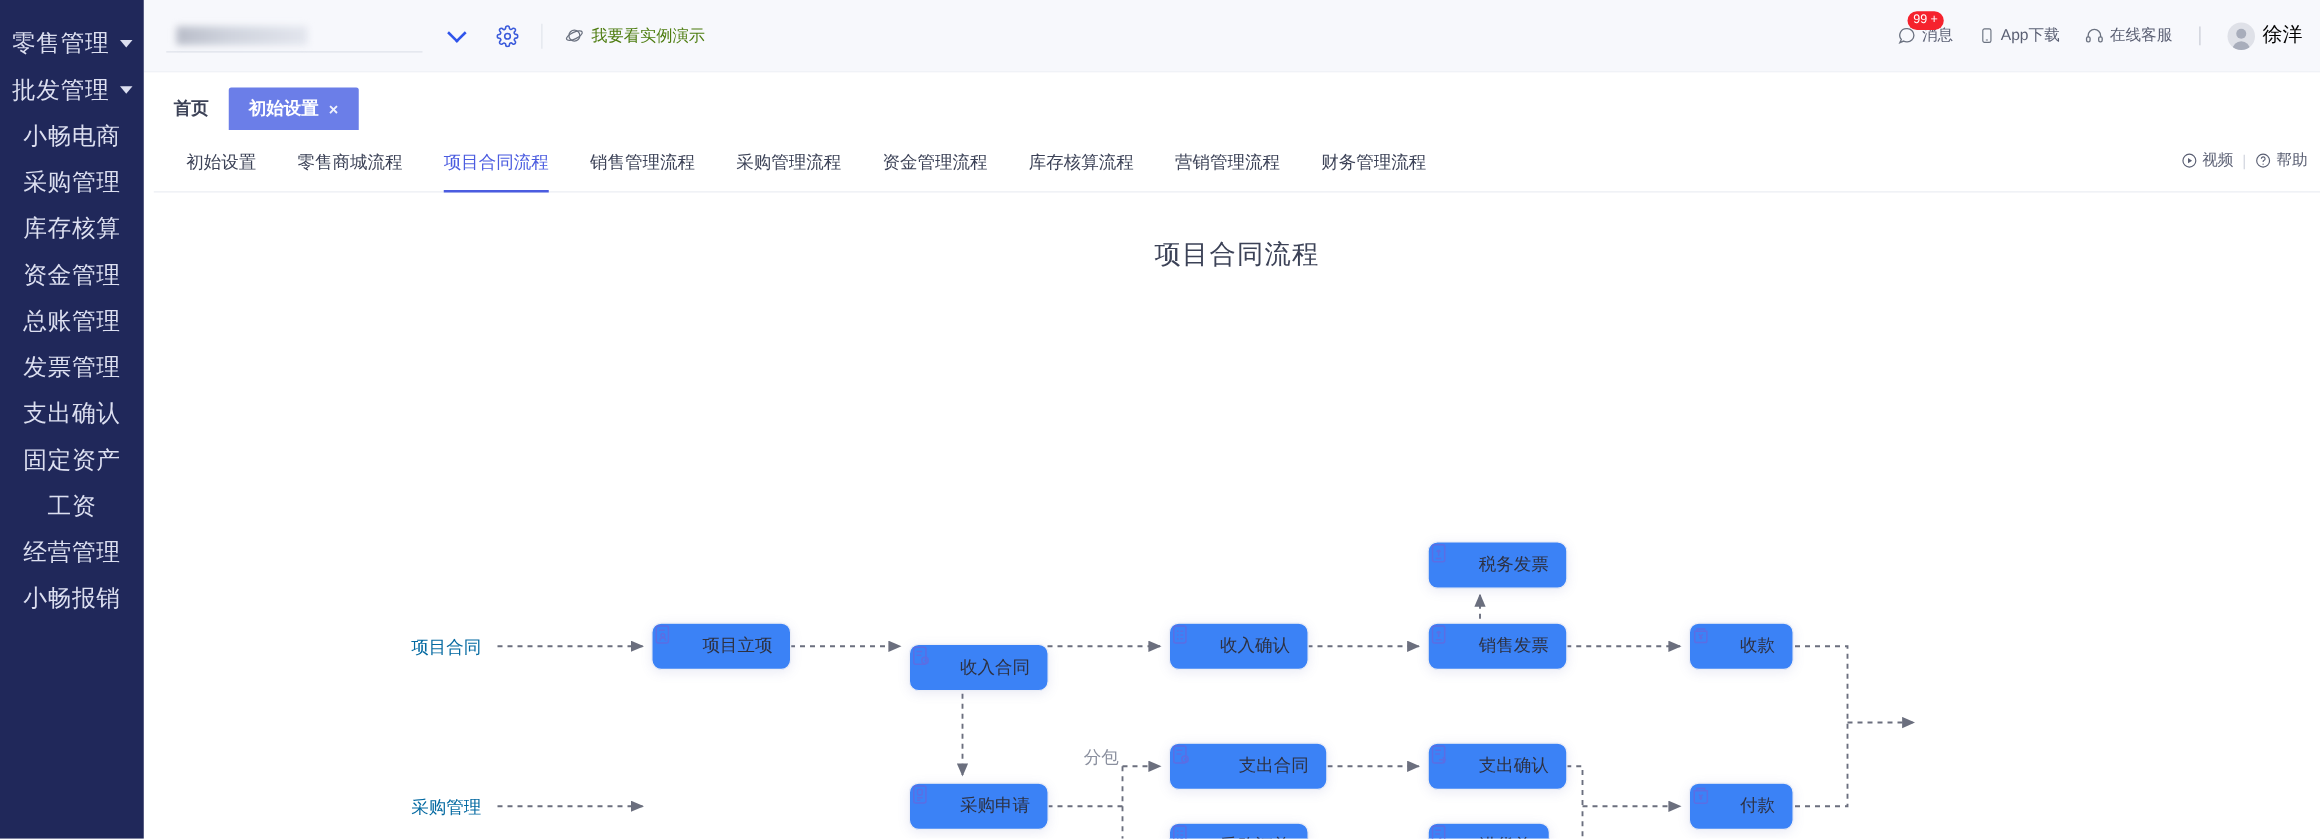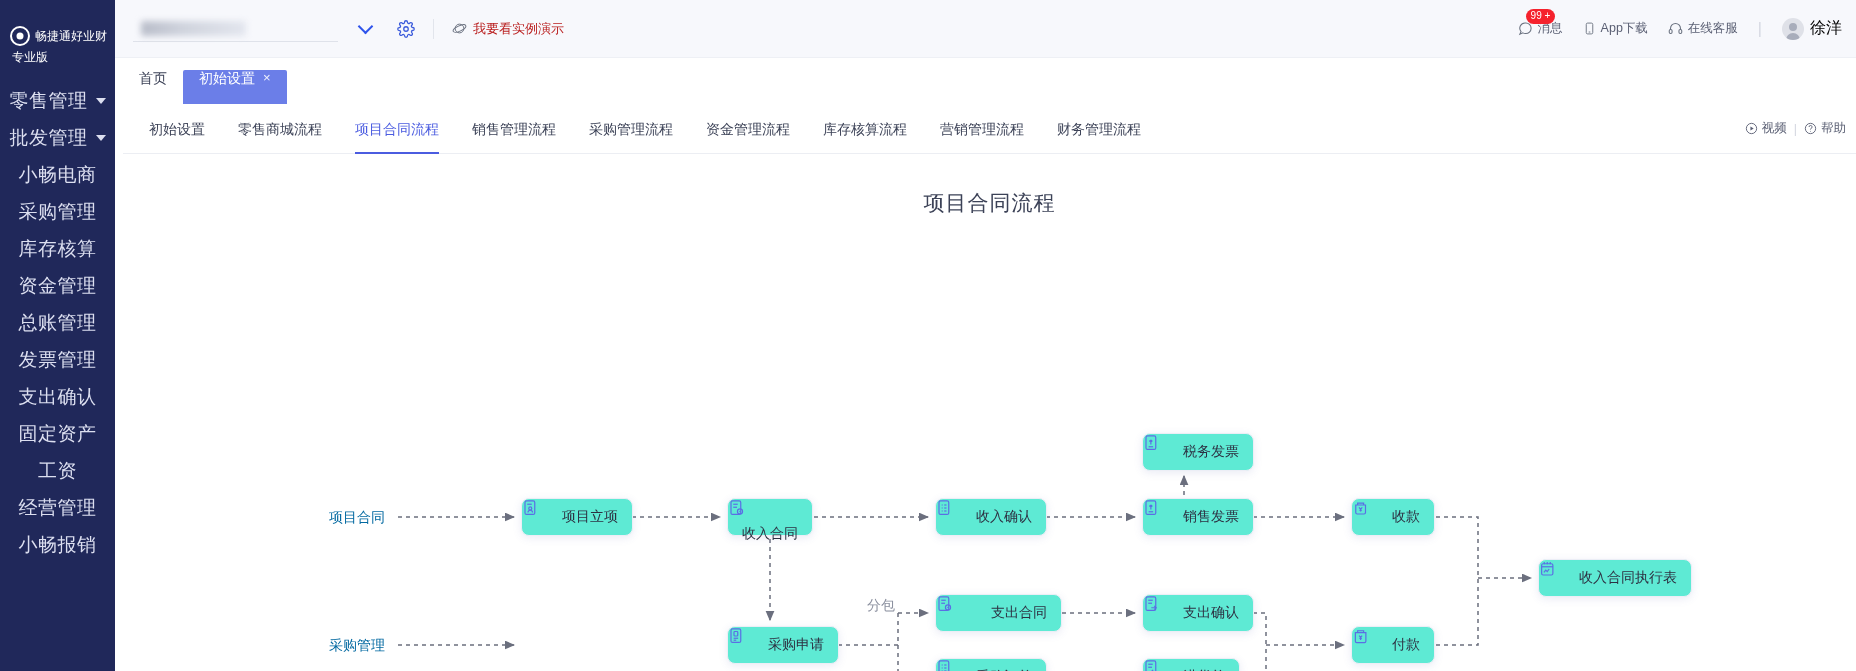--- a/index.html
+++ b/index.html
@@ -143,13 +143,6 @@
 <div id="app">
 
   <div class="sidebar">
-    <div class="logo-wrap">
-      <div class="logo-row">
-        <span class="logo-mark"></span>
-        <span class="logo-text">畅捷通好业财</span>
-      </div>
-      <div class="logo-sub">专业版</div>
-    </div>
     <div class="nav" id="nav">
         <div class="nav-item">
           <span>零售管理</span>

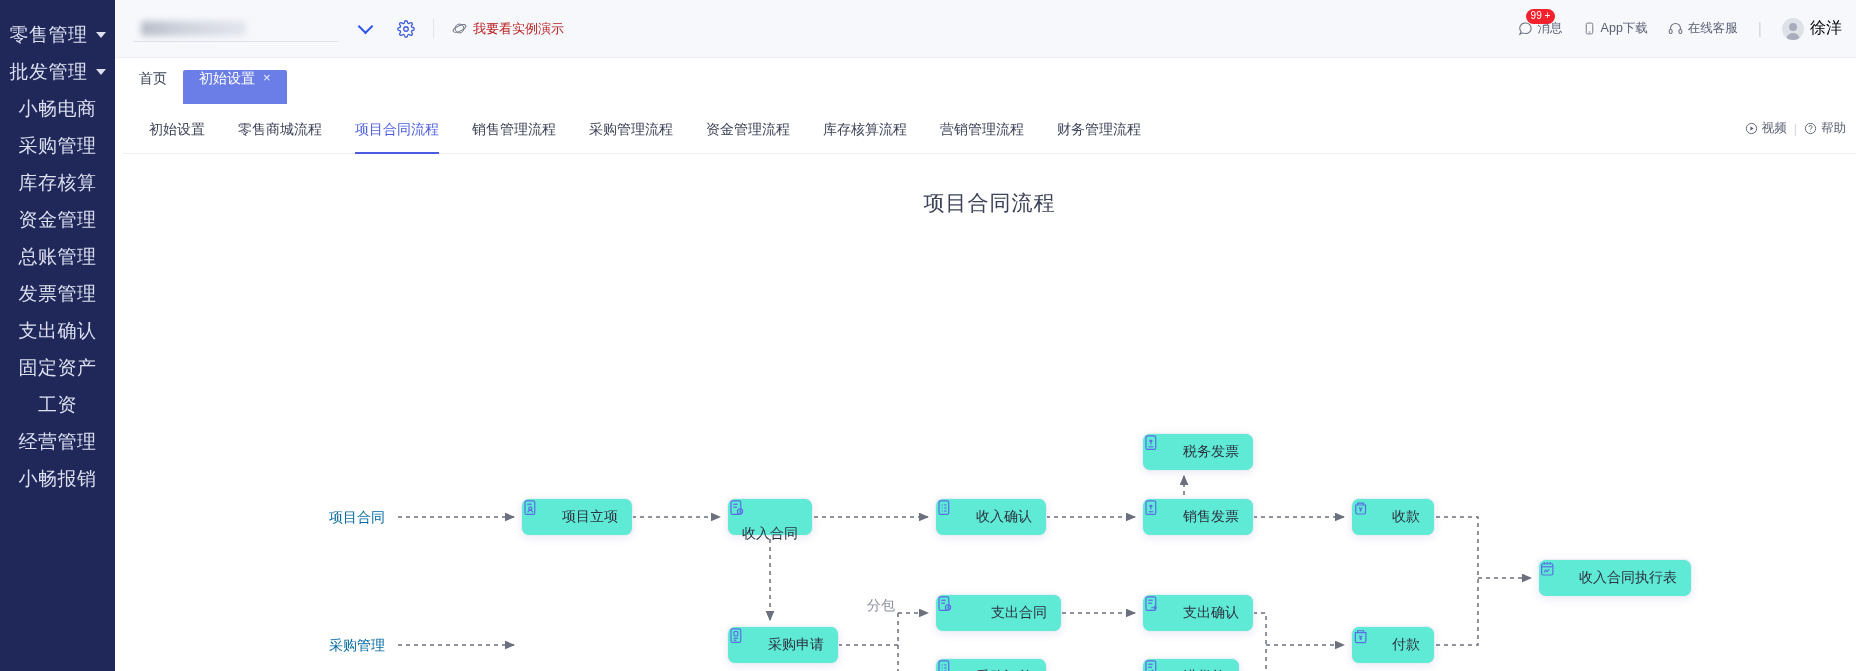--- a/index.html
+++ b/index.html
@@ -63,7 +63,7 @@
   }
   .gear { margin-left: 26px; display:flex; align-items:center; cursor:pointer; }
   .divider-v { width: 1px; height: 20px; background: #e2e5ec; margin: 0 18px; }
-  .demo-link { display: flex; align-items: center; gap: 6px; color: #b91c1c; font-size: 13px; cursor: pointer; }
+  .demo-link { display: flex; align-items: center; gap: 6px; color: #4d7c0f; font-size: 13px; cursor: pointer; }
   .topbar-right { margin-left: auto; display: flex; align-items: center; padding-right: 14px; gap: 20px; }
   .tb-item { display: flex; align-items: center; gap: 5px; color: #5a5f73; font-size: 12.5px; cursor: pointer; position: relative; }
   .badge {

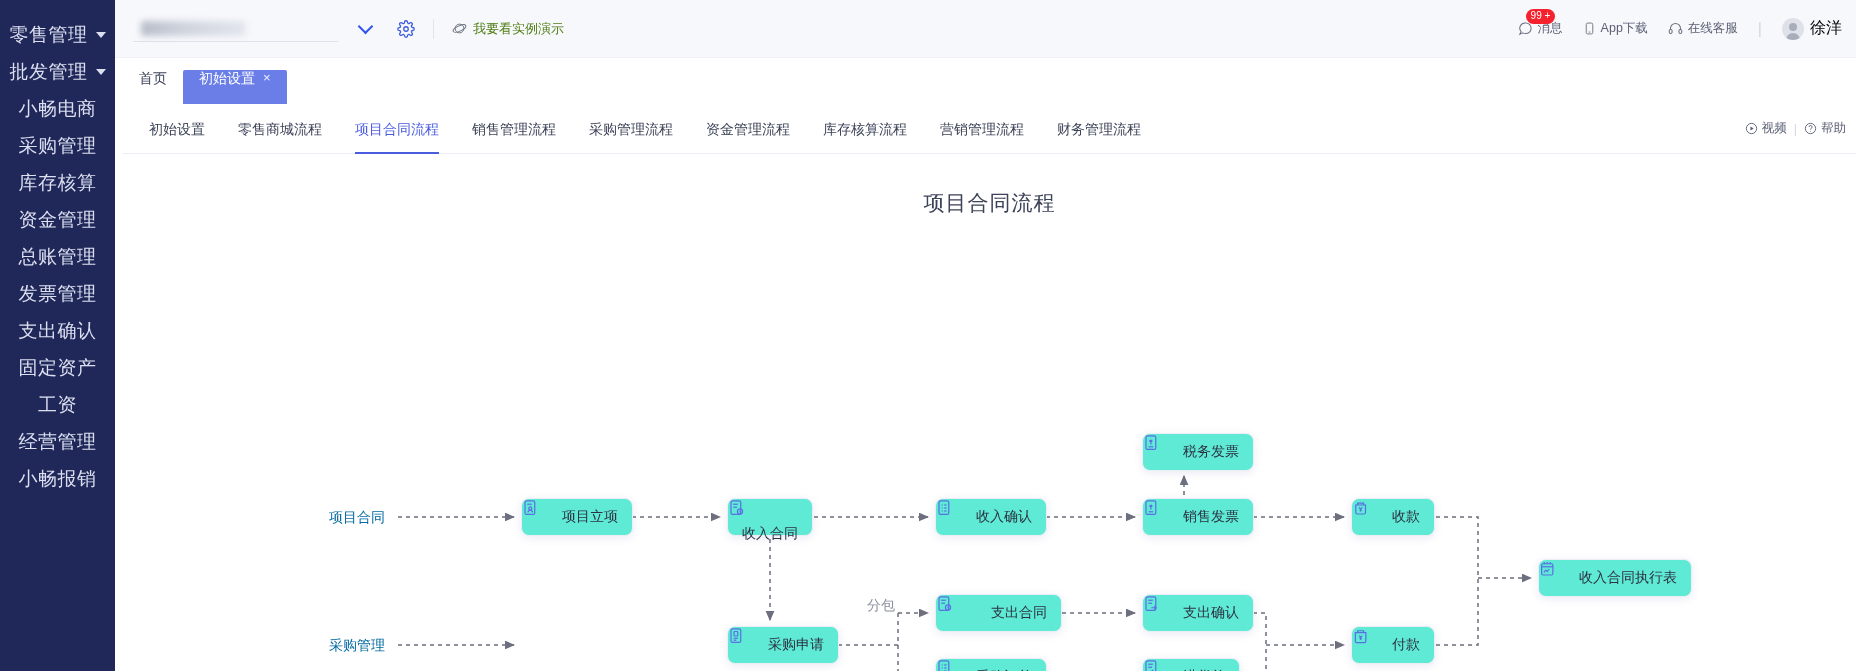--- a/index.html
+++ b/index.html
@@ -85,8 +85,8 @@
     flex: 0 0 46px;
   }
   .wintab {
-    height: 34px; padding: 0 16px; display: flex; gap: 8px;
-    font-size: 14px; color: #3c4257; cursor: pointer; border-radius: 2px 2px 0 0;
+    height: 34px; padding: 0 16px; display: flex; align-items: center; gap: 8px;
+    font-size: 14px; color: #3c4257; cursor: pointer; border-radius: 2px 2px 0 0; font-weight: bold;
   }
   .wintab.active { background: #6b7ee8; color: #fff; }
   .wintab .x { font-size: 13px; opacity: .9; }

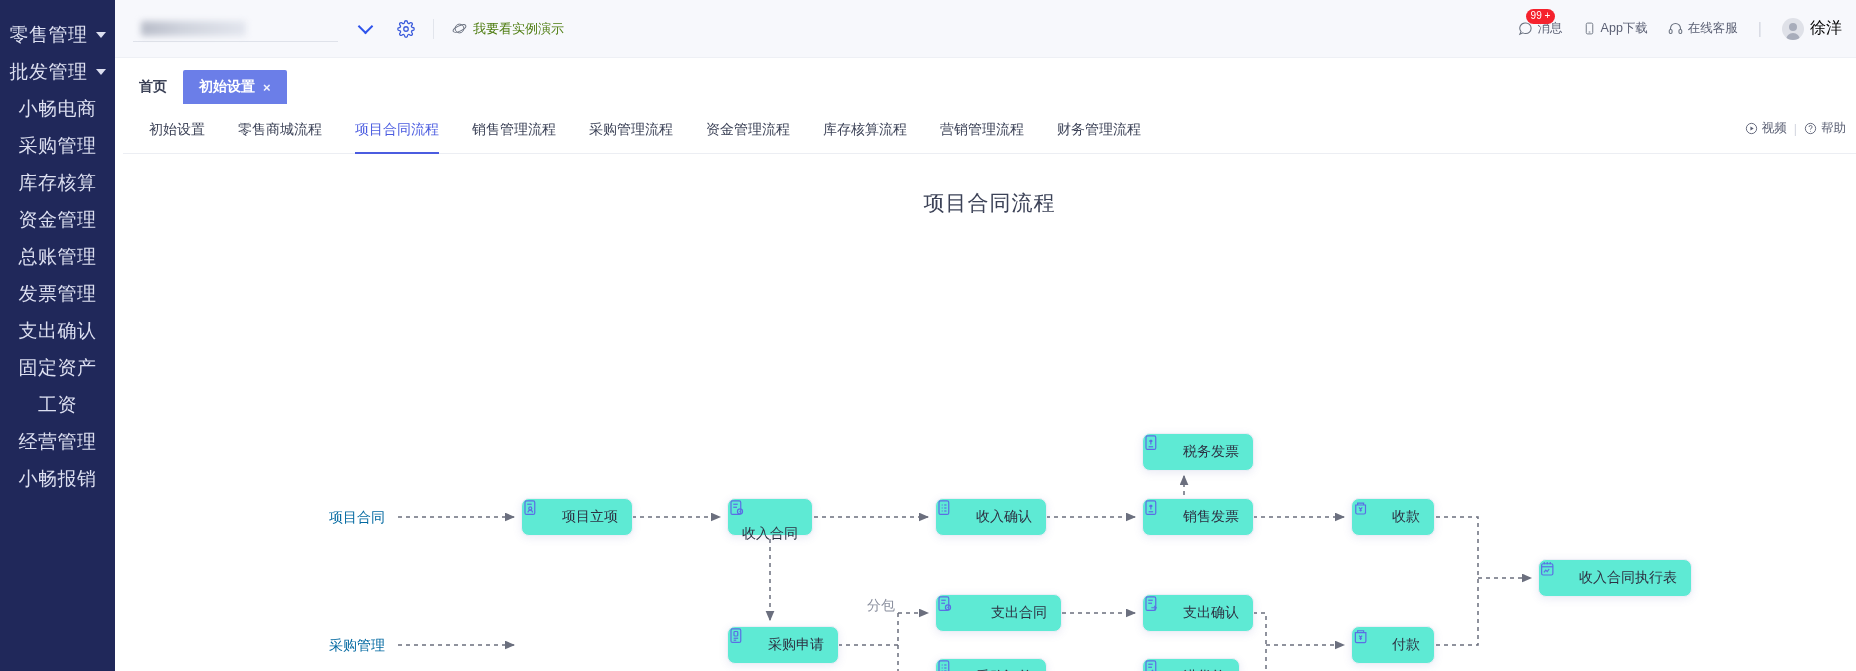--- a/index.html
+++ b/index.html
@@ -124,7 +124,7 @@
   .canvas svg { position: absolute; left: 0; top: 0; }
 
   .node {
-    position: absolute; height: 38px; background: #5eead4; border: 1px solid #eceef6;
+    position: absolute; height: 38px; background: #3b82f6; border: 1px solid #eceef6;
     border-radius: 8px; display: flex; align-items: center; gap: 8px; padding: 0 14px;
     box-shadow: 0 2px 9px rgba(90,100,180,.13); font-size: 14px; color: #2d3142;
     cursor: pointer; white-space: nowrap;

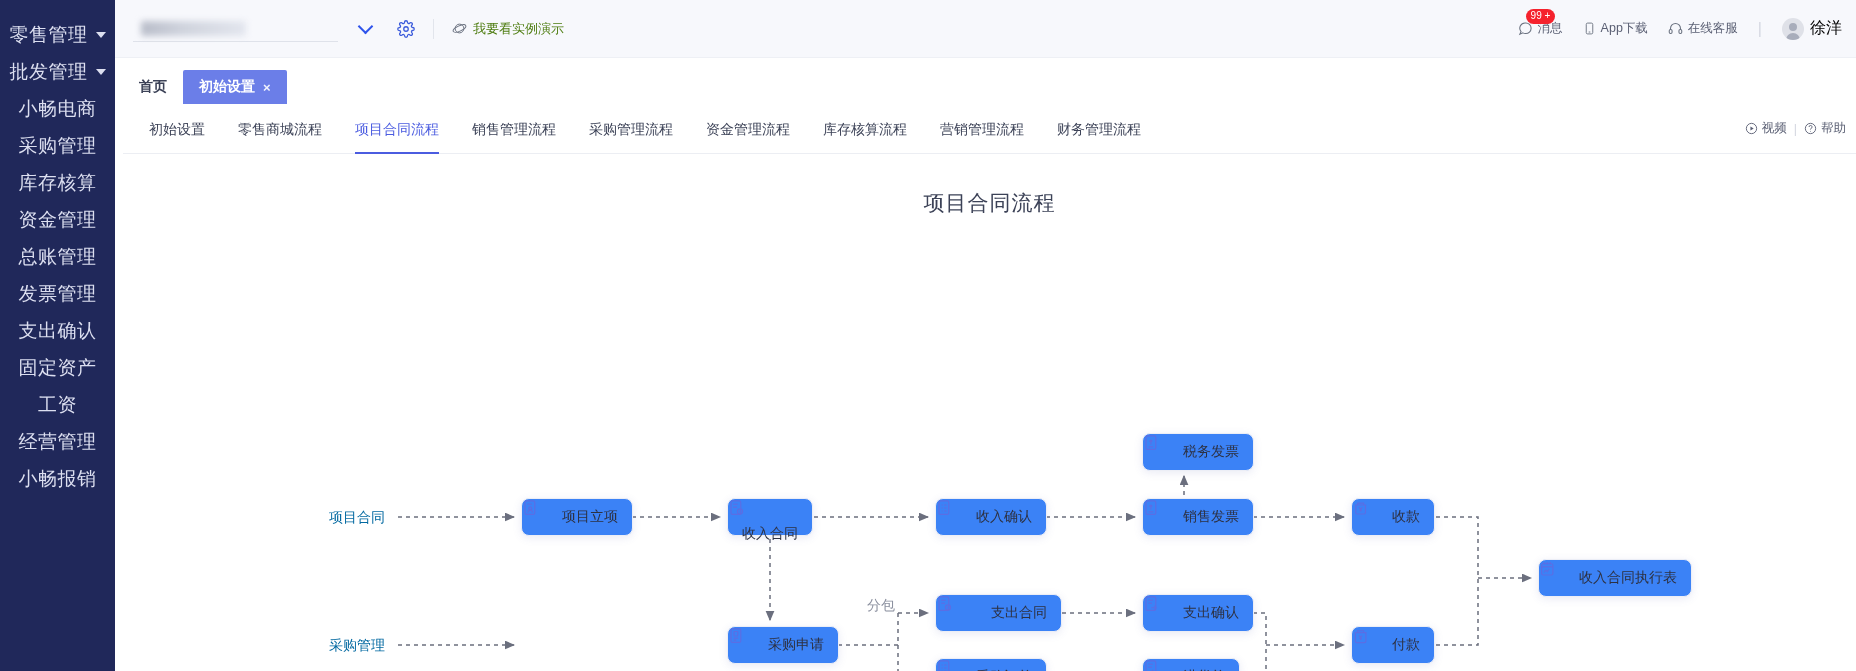--- a/index.html
+++ b/index.html
@@ -340,7 +340,7 @@
               </span>
               <span>项目立项</span>
             </div>
-            <div class="node" style="left: 604px; top: 344px; flex-direction: column;">
+            <div class="node" style="left: 604px; top: 361px;">
               <span class="ic">
                 <svg width="18" height="18" viewBox="0 0 24 24">
                   <rect x="4" y="2.5" width="13" height="18" rx="2" fill="none" stroke="#5b6ee4" stroke-width="1.6"></rect>

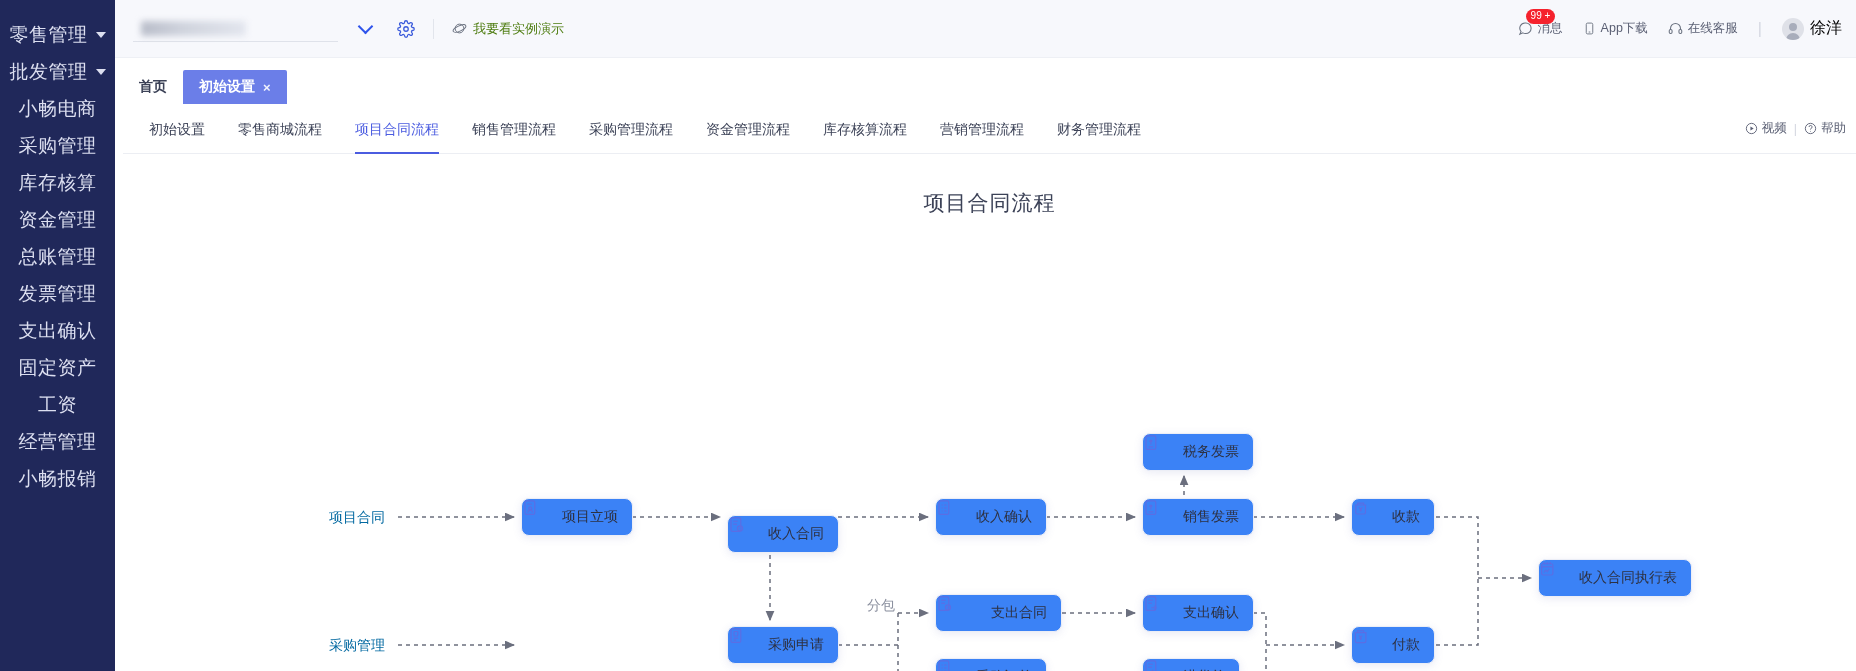--- a/index.html
+++ b/index.html
@@ -396,19 +396,6 @@
               </span>
               <span>收款</span>
             </div>
-            <div class="node" style="left: 1415px; top: 405px;">
-              <span class="ic">
-                <svg width="18" height="18" viewBox="0 0 24 24">
-                  <rect x="3.5" y="5" width="15" height="15" rx="2" fill="none" stroke="#5b6ee4" stroke-width="1.6"></rect>
-                  <line x1="3.5" y1="9" x2="18.5" y2="9" fill="none" stroke="#5b6ee4" stroke-width="1.6"></line>
-                  <line x1="7" y1="2.8" x2="7" y2="5.5" fill="none" stroke="#5b6ee4" stroke-width="1.6"></line>
-                  <line x1="11" y1="2.8" x2="11" y2="5.5" fill="none" stroke="#5b6ee4" stroke-width="1.6"></line>
-                  <line x1="15" y1="2.8" x2="15" y2="5.5" fill="none" stroke="#5b6ee4" stroke-width="1.6"></line>
-                  <path d="M6.5 16.5l2.5-3 2 2 2.5-3.5" fill="none" stroke="#5b6ee4" stroke-width="1.6"></path>
-                </svg>
-              </span>
-              <span>收入合同执行表</span>
-            </div>
             <div class="node" style="left: 604px; top: 472px;">
               <span class="ic">
                 <svg width="18" height="18" viewBox="0 0 24 24">

